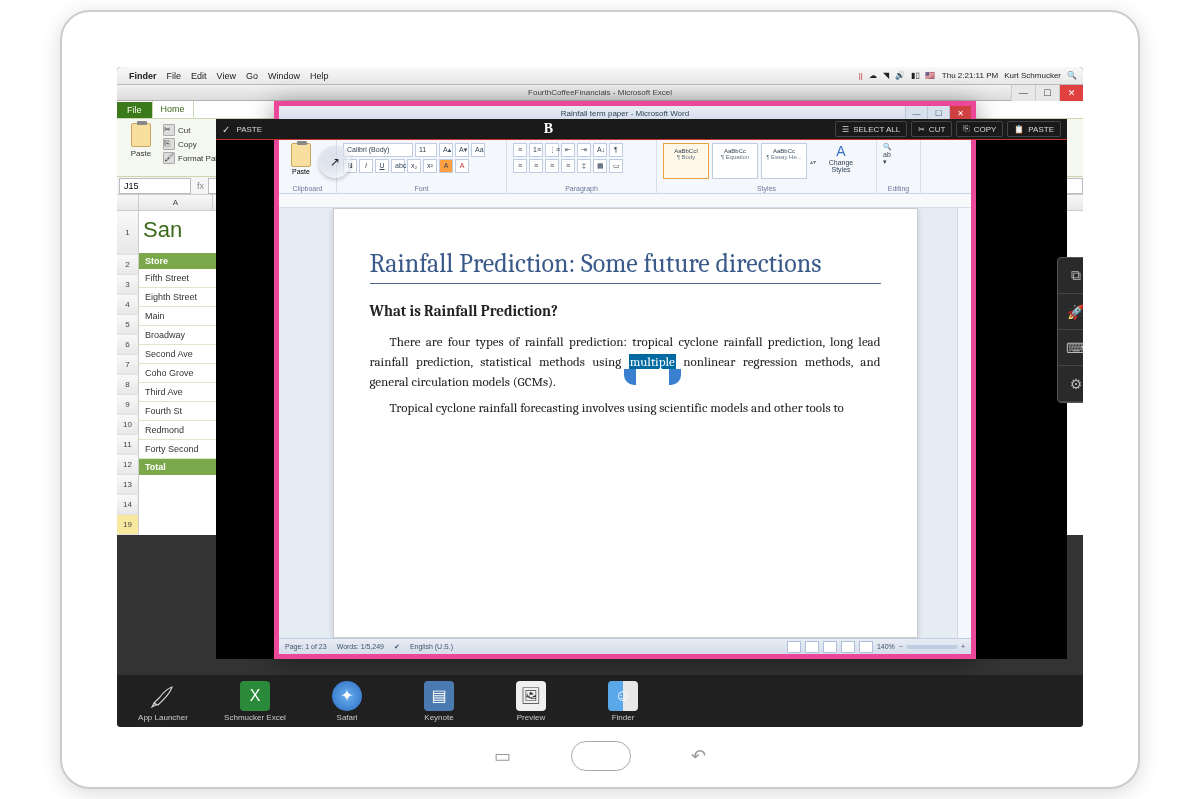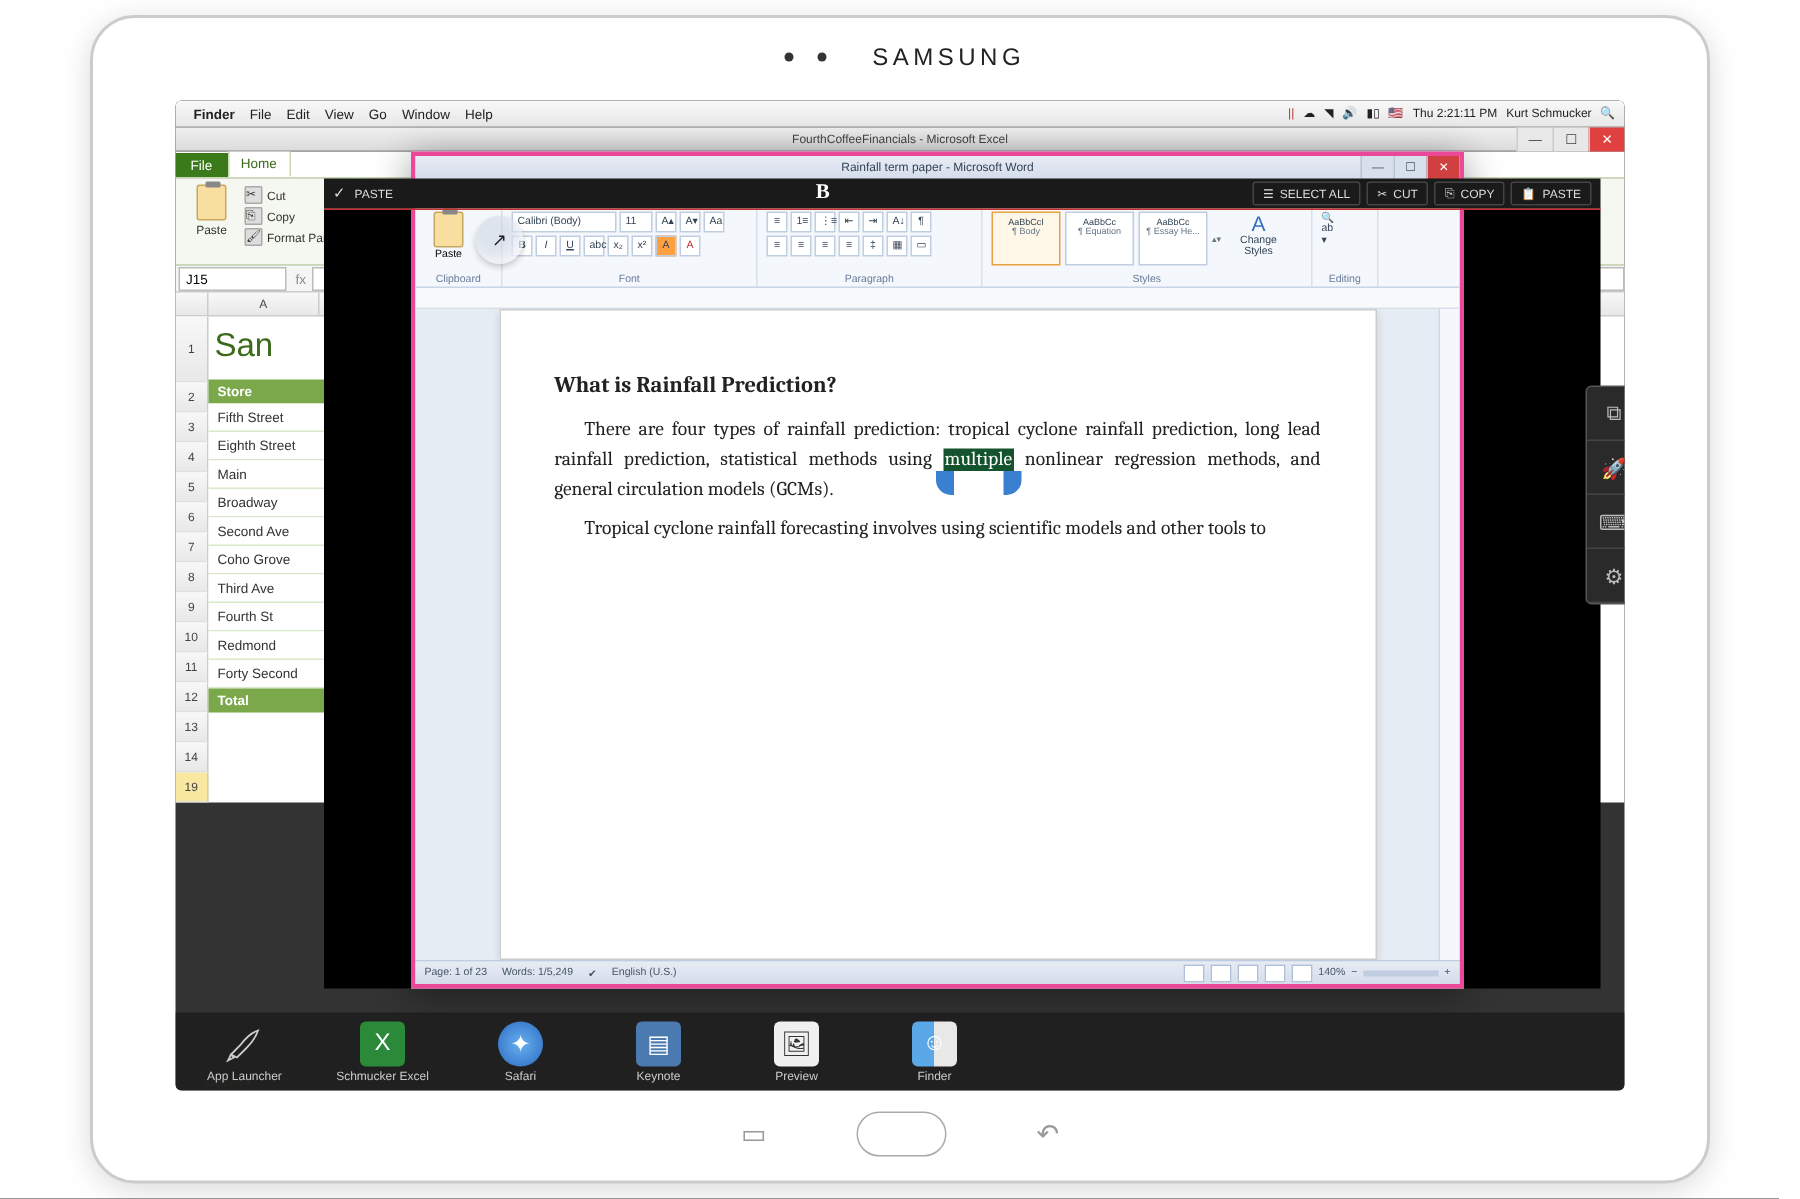--- a/index.html
+++ b/index.html
@@ -156,11 +156,6 @@
 <body>
 
 <div class="tablet-frame">
-  <div class="tablet-top">
-    <span class="dot"></span>
-    <span class="dot"></span>
-    <span class="brand">SAMSUNG</span>
-  </div>
 
   <div class="screen">
 

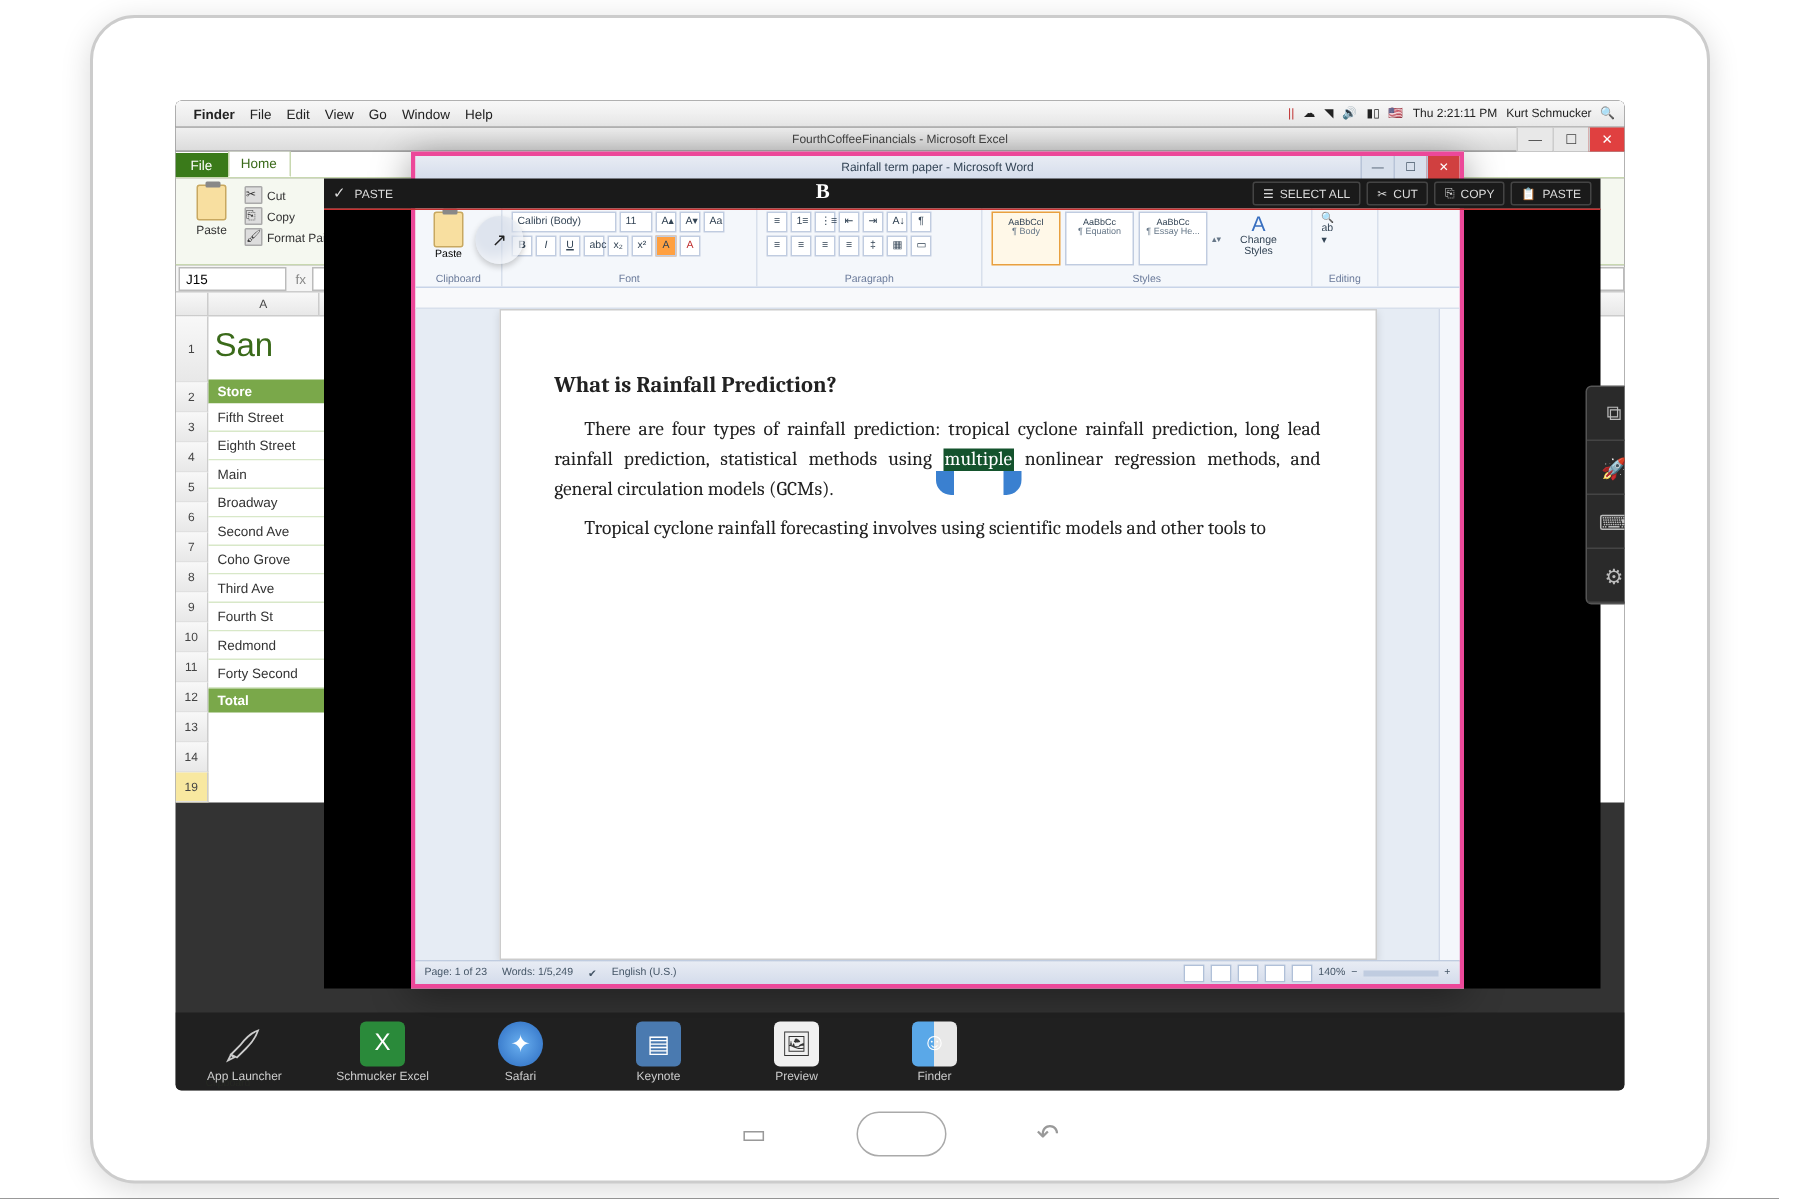--- a/index.html
+++ b/index.html
@@ -89,7 +89,7 @@
   
   .word-window {
     position:absolute; left:157px; right:107px; top:34px; bottom:68px;
-    background:#fff; border:3px solid #ec4899; z-index:5; box-shadow: 0 4px 24px rgba(0,0,0,.4);
+    background:#fff; border:5px solid #ec4899; z-index:5; box-shadow: 0 4px 24px rgba(0,0,0,.4);
     display:flex; flex-direction:column;
   }
   .word-title { height:16px; background:linear-gradient(#e8ecf4,#d4dceb); font-size:8px; text-align:center; line-height:16px; color:#345; position:relative; }

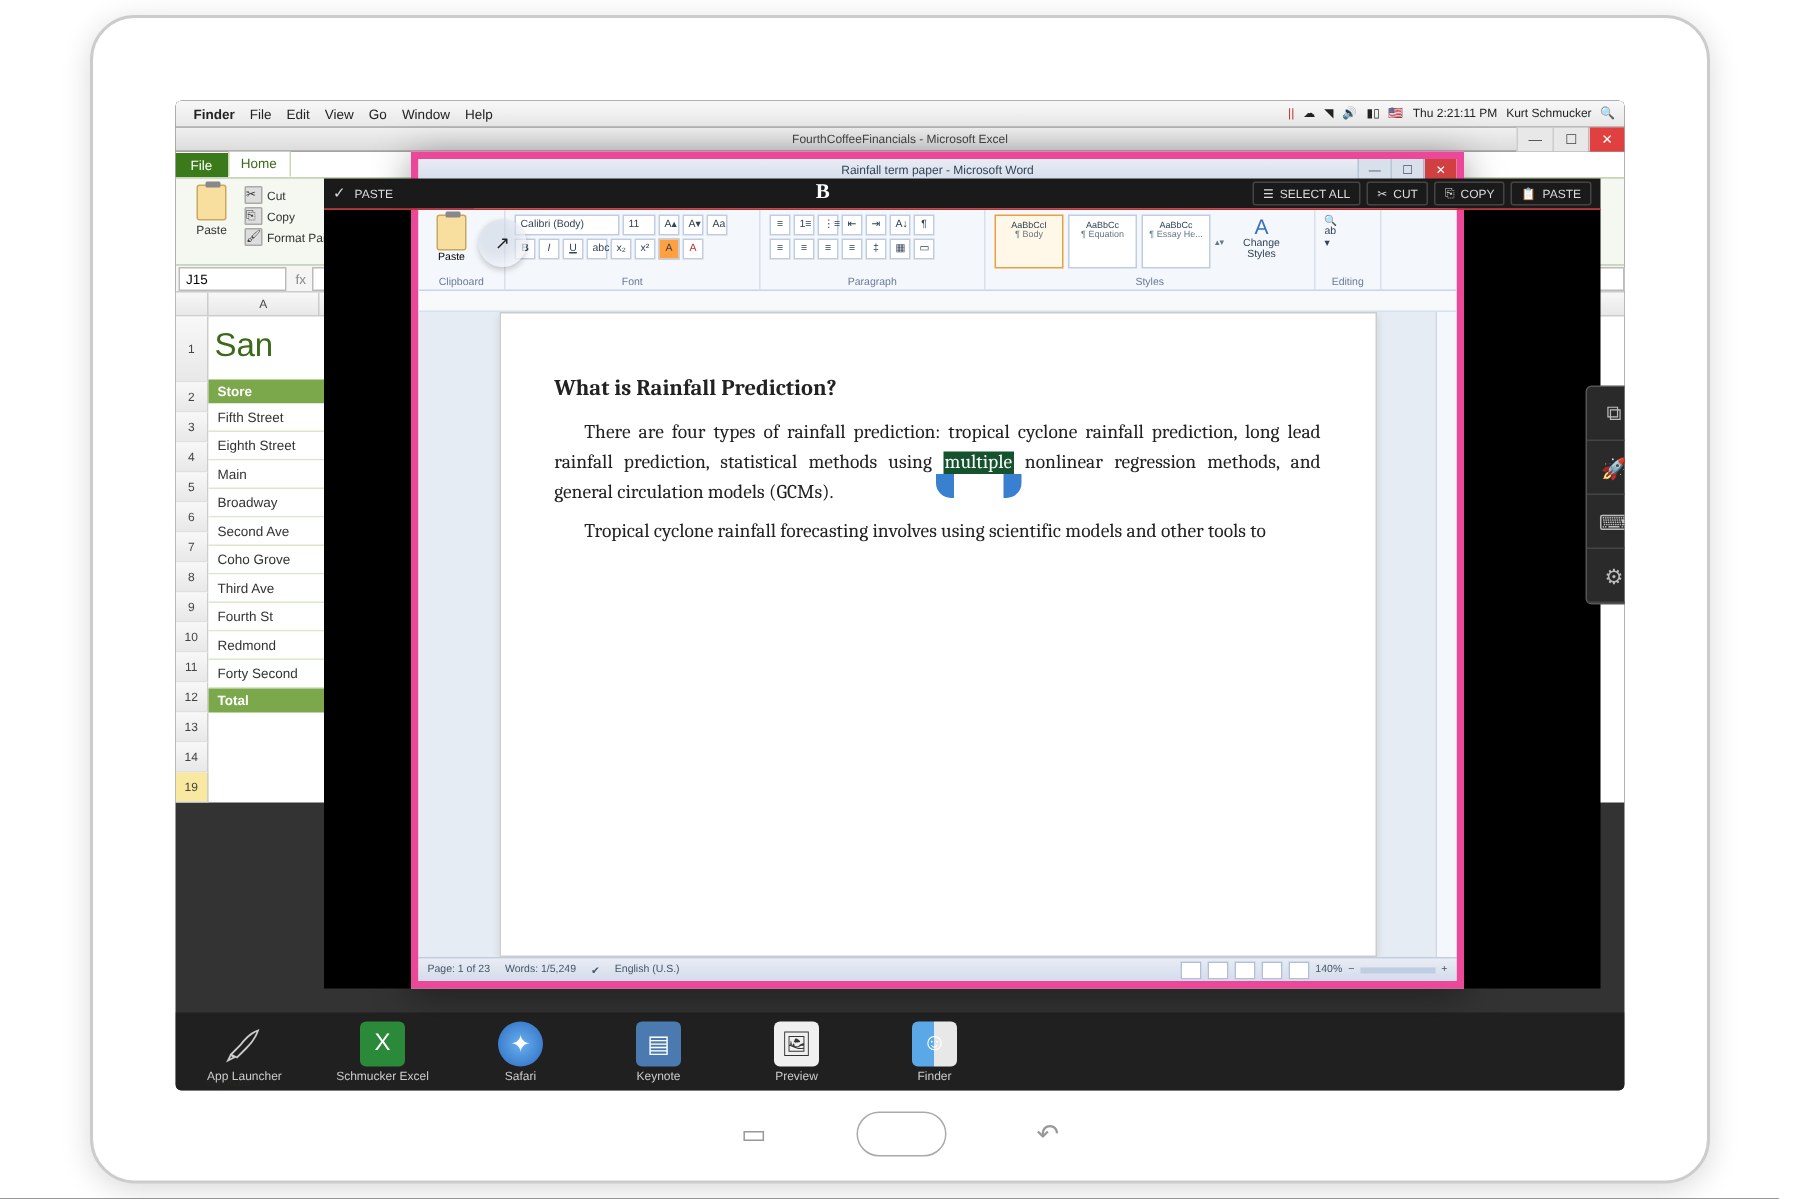--- a/index.html
+++ b/index.html
@@ -410,6 +410,7 @@
       <div class="word-doc">
         <div class="vsb"></div>
         <div class="word-page">
+          <div class="doc-title">Rainfall Prediction: Some future directions</div>
           <div class="doc-h2">What is Rainfall Prediction?</div>
           <div class="doc-p">
             <span>There are four types of rainfall prediction: tropical cyclone rainfall prediction, long lead rainfall prediction, statistical methods using </span><span class="sel-word"><span>multiple</span><span class="sel-handle left"></span><span class="sel-handle right"></span></span><span> nonlinear regression methods, and general circulation models (GCMs).</span>

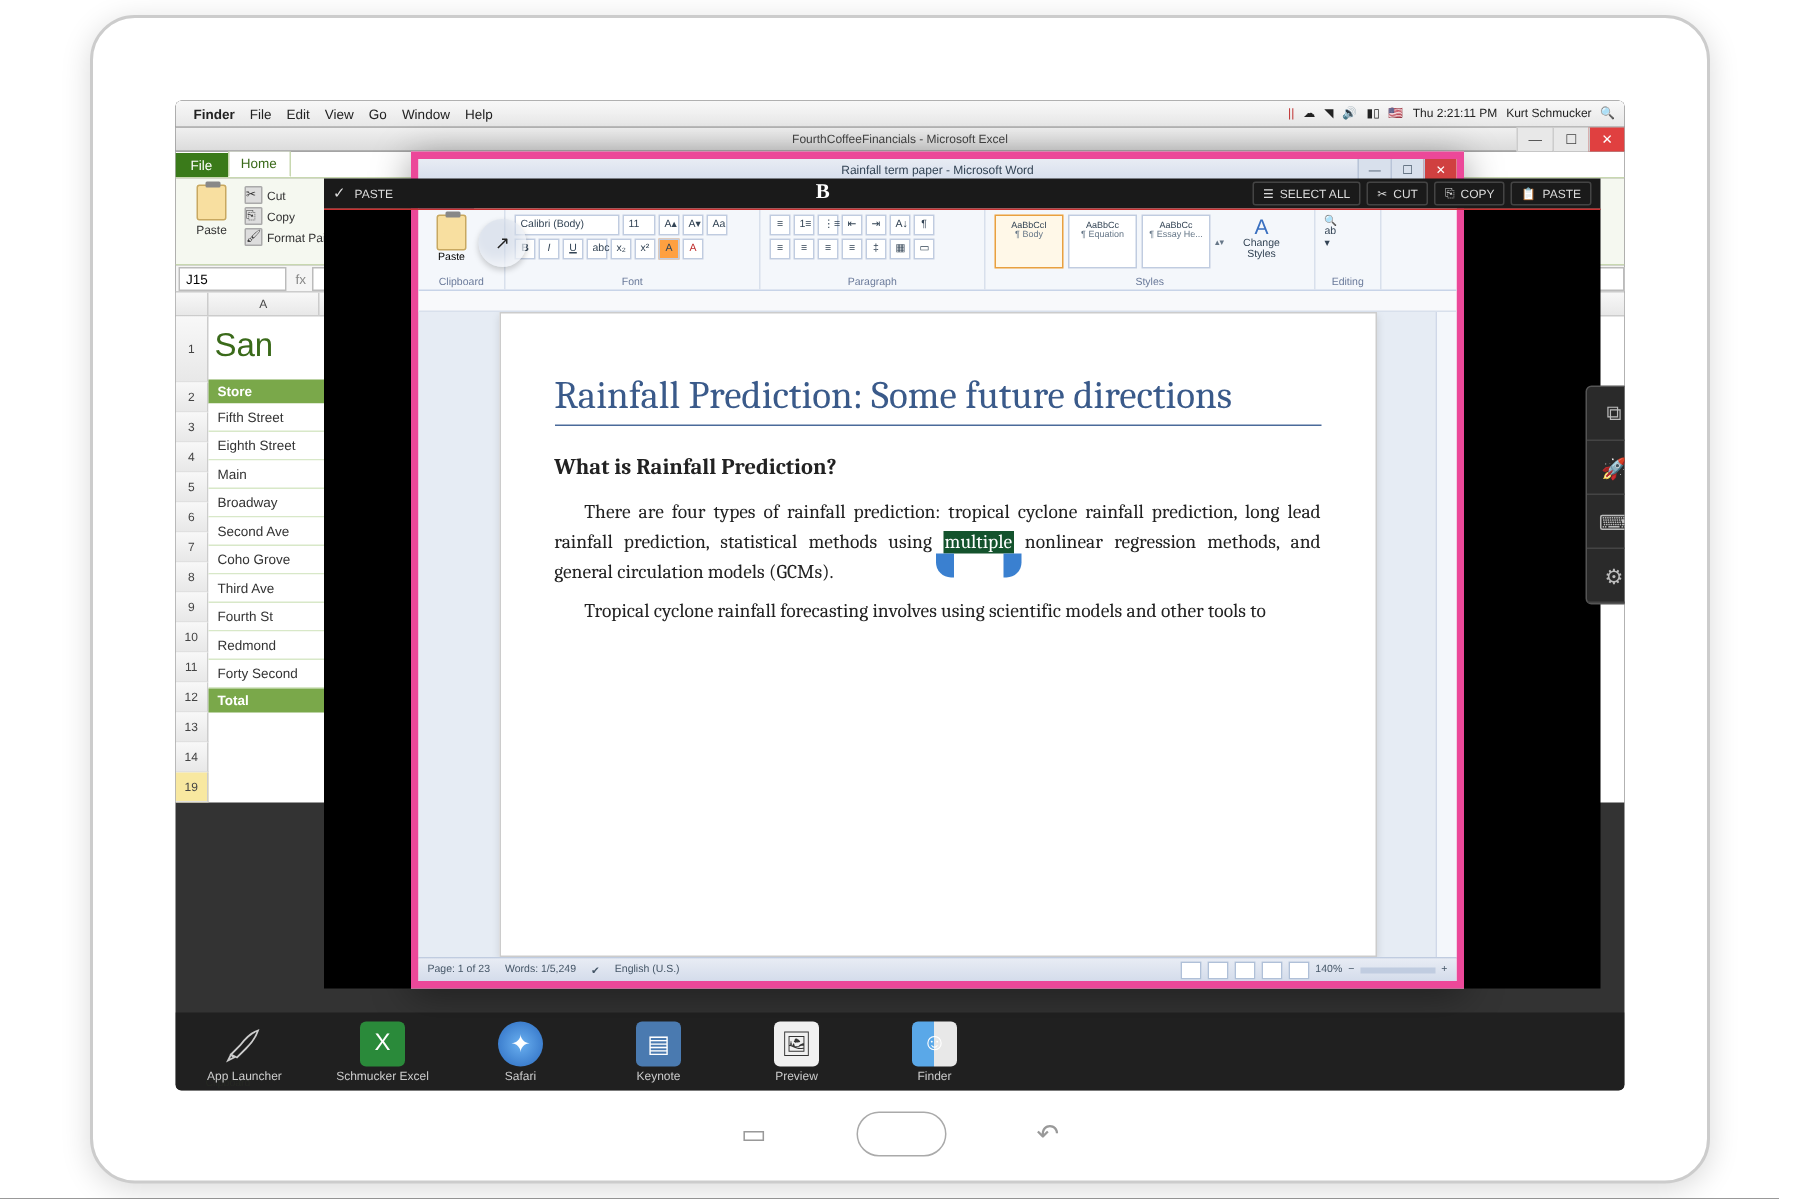--- a/index.html
+++ b/index.html
@@ -120,7 +120,7 @@
   .doc-course { font-family:"Cambria",serif; font-style:italic; font-size:14px; color:#3a70b0; margin-bottom:20px; }
   .doc-h2 { font-family:"Cambria",serif; font-weight:bold; font-size:15px; color:#222; margin-bottom:12px; }
   .doc-p { font-family:"Cambria","Times New Roman",serif; font-size:13px; color:#222; line-height:1.55; text-indent:20px; text-align:justify; margin-bottom:6px; }
-  .sel-word { background:#14532d; color:#fff; padding:0 1px; position:relative; }
+  .sel-word { background:#0369a1; color:#fff; padding:0 1px; position:relative; }
   .sel-handle { position:absolute; width:12px; height:16px; background:#3a80d0; bottom:-16px; }
   .sel-handle.left { left:-5px; border-radius:0 0 0 10px; }
   .sel-handle.right { right:-5px; border-radius:0 0 10px 0; }

